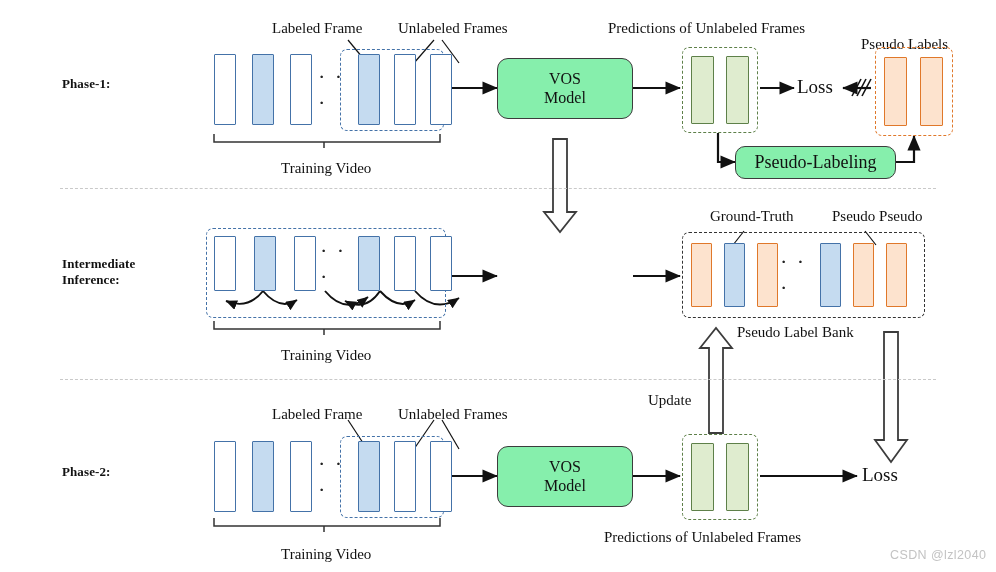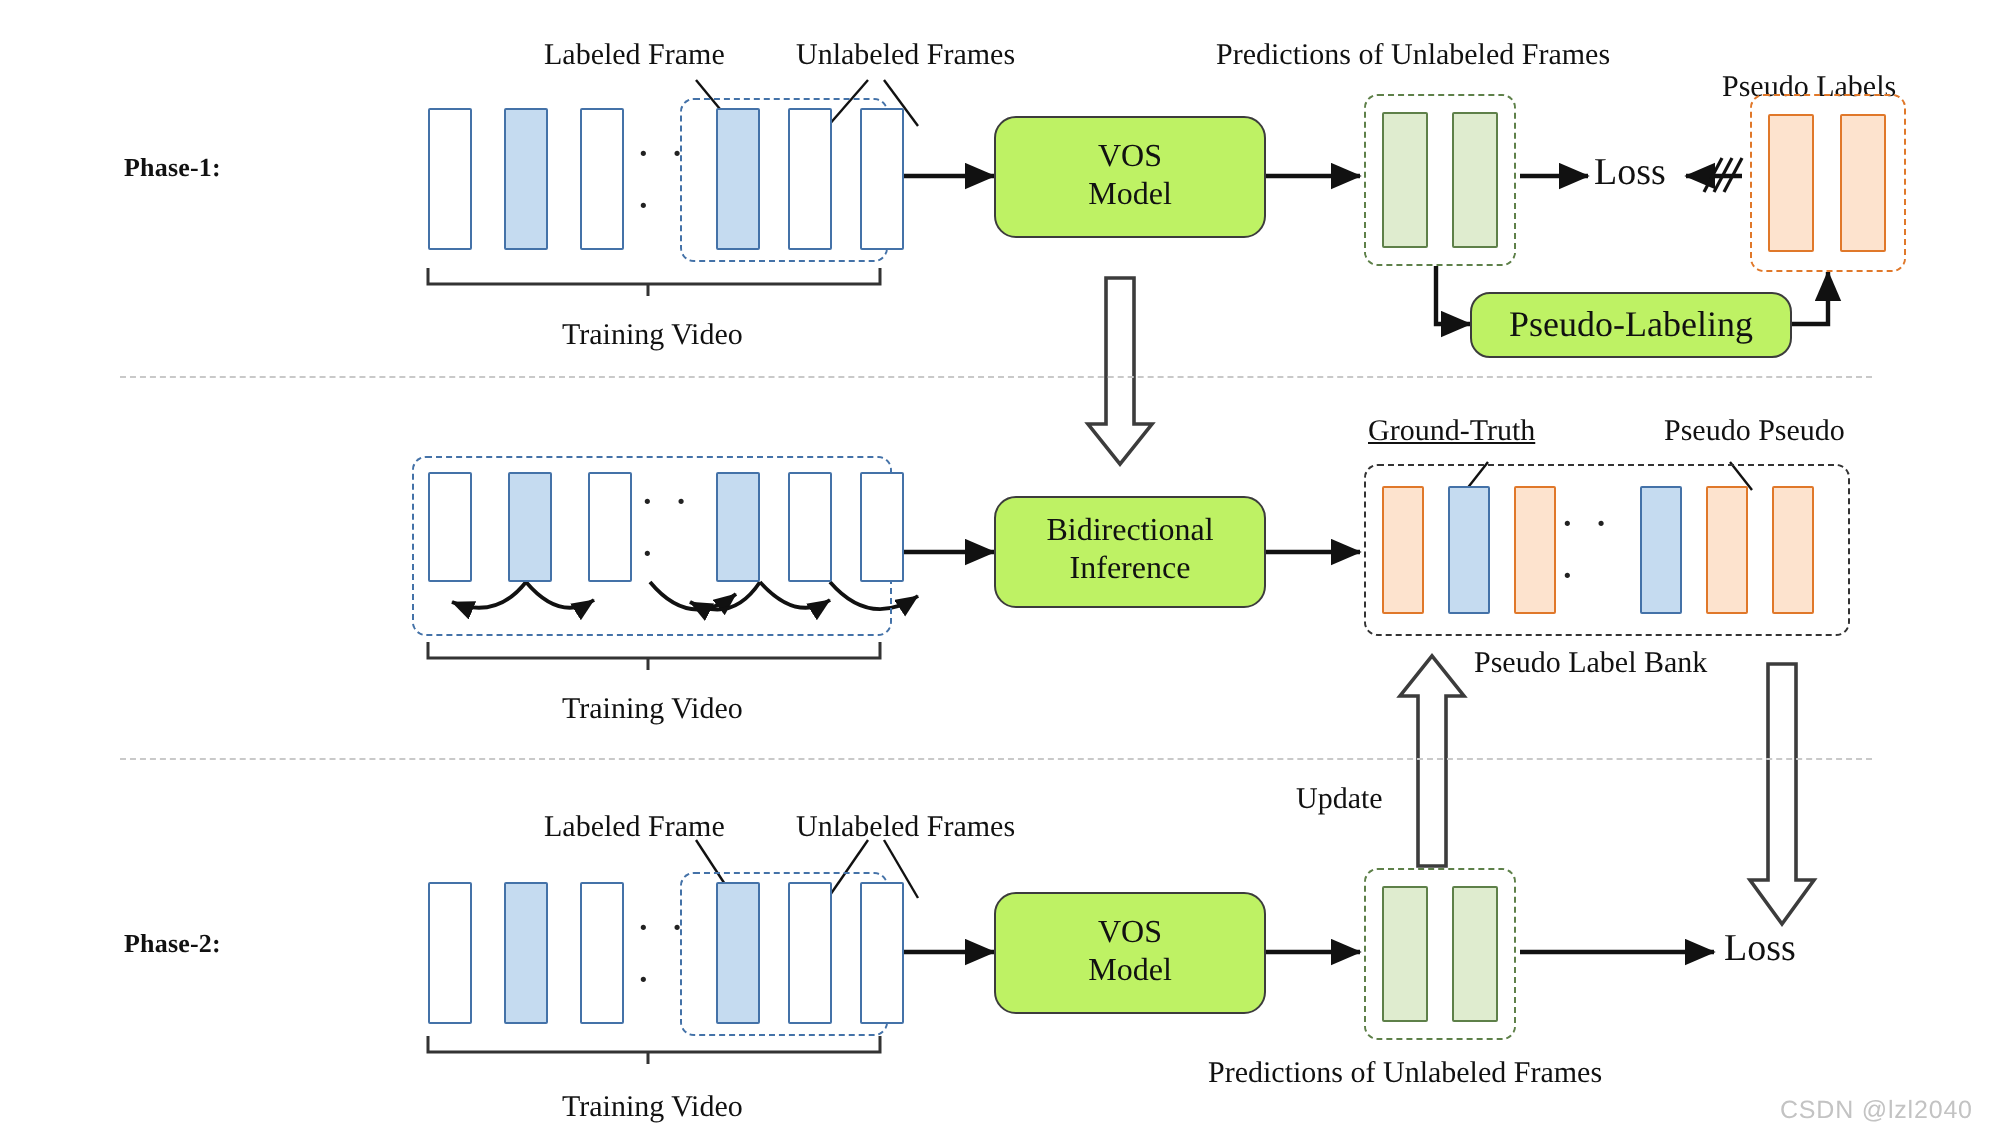--- a/index.html
+++ b/index.html
@@ -61,7 +61,7 @@
   
   .proc {
     position:absolute;
-    background: #bef264;
+    background: #86efac;
     border: 1.6px solid #3c3c3c;
     border-radius: 11px;
     display:flex; align-items:center; justify-content:center;

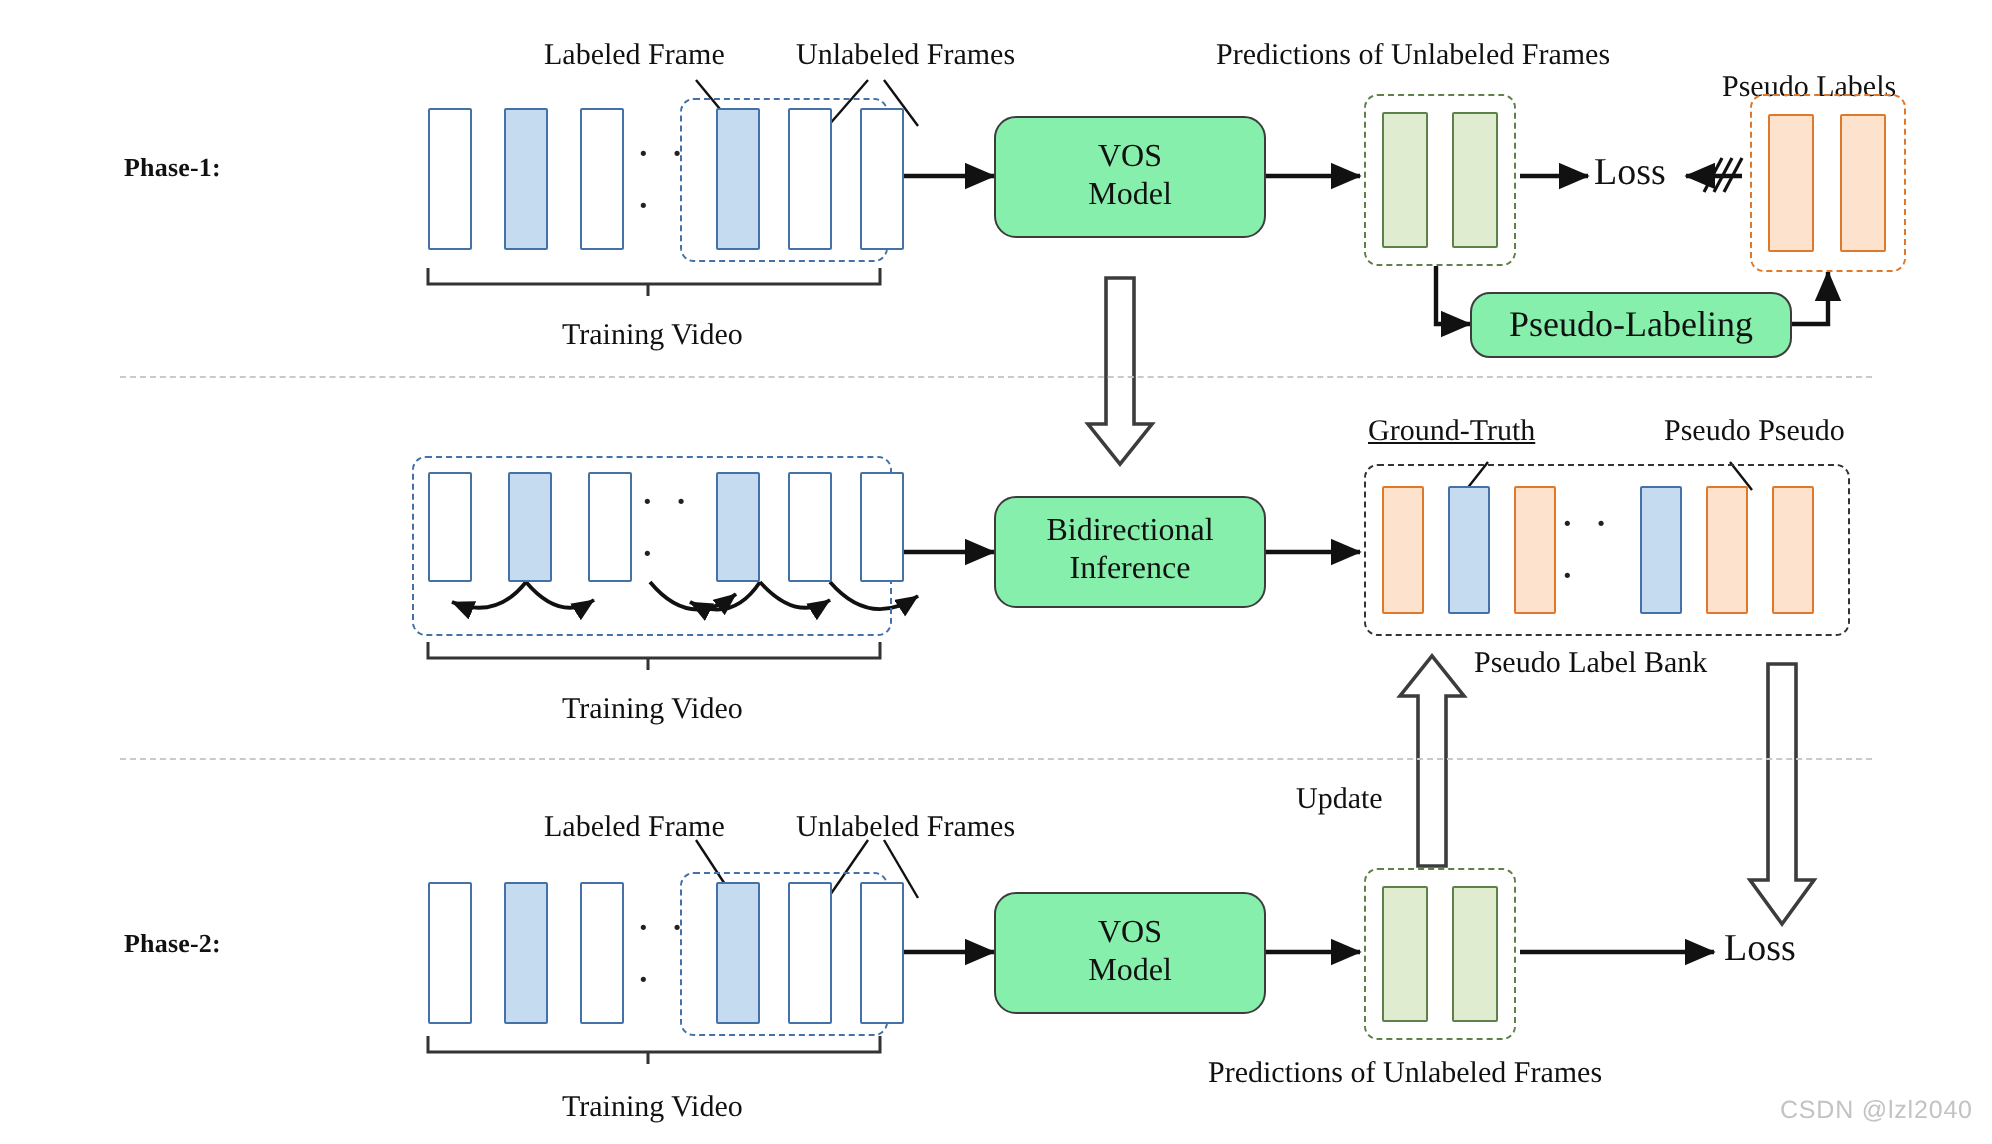--- a/index.html
+++ b/index.html
@@ -233,7 +233,7 @@
   <div class="proc" style="left:497px; top:248px; width:136px; height:56px;">Bidirectional
 Inference</div>
 
-  <div class="cap abs" style="left:684px; top:208px;text-decoration:underline;">Ground-Truth</div>
+  <div class="cap abs" style="left:710px; top:208px;">Ground-Truth</div>
   <div class="cap abs" style="left:832px; top:208px;">Pseudo Pseudo</div>
 
   <div class="dash-box dash-dark" style="left:682px; top:232px; width:243px; height:86px;"></div>

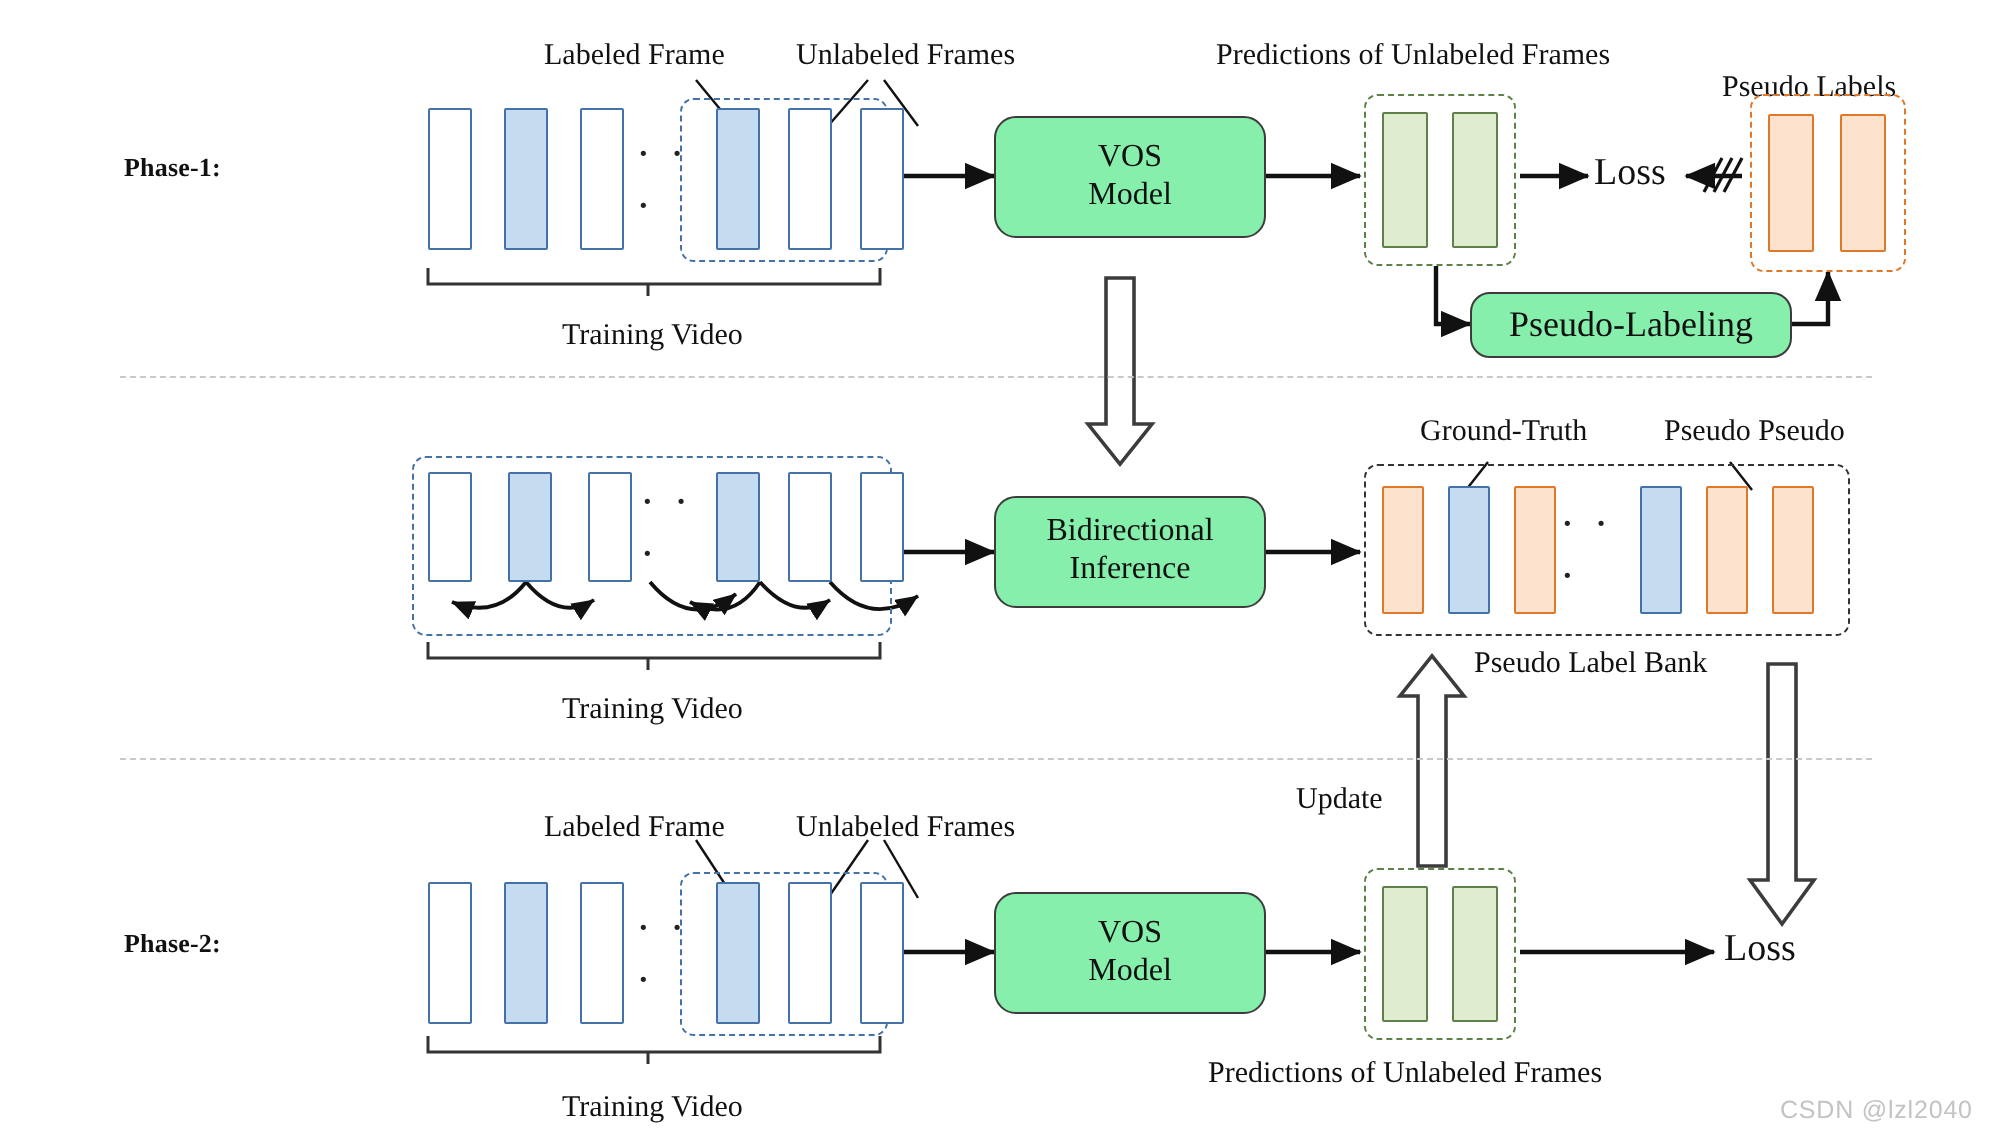--- a/index.html
+++ b/index.html
@@ -215,6 +215,8 @@
 
   <div class="proc small" style="left:735px; top:146px; width:161px; height:33px;">Pseudo-Labeling</div>
 
+  <div class="phase-label abs" style="left:62px; top:256px;">Intermediate
+Inference:</div>
 
   <div class="dash-box dash-blue" style="left:206px; top:228px; width:240px; height:90px;"></div>
 

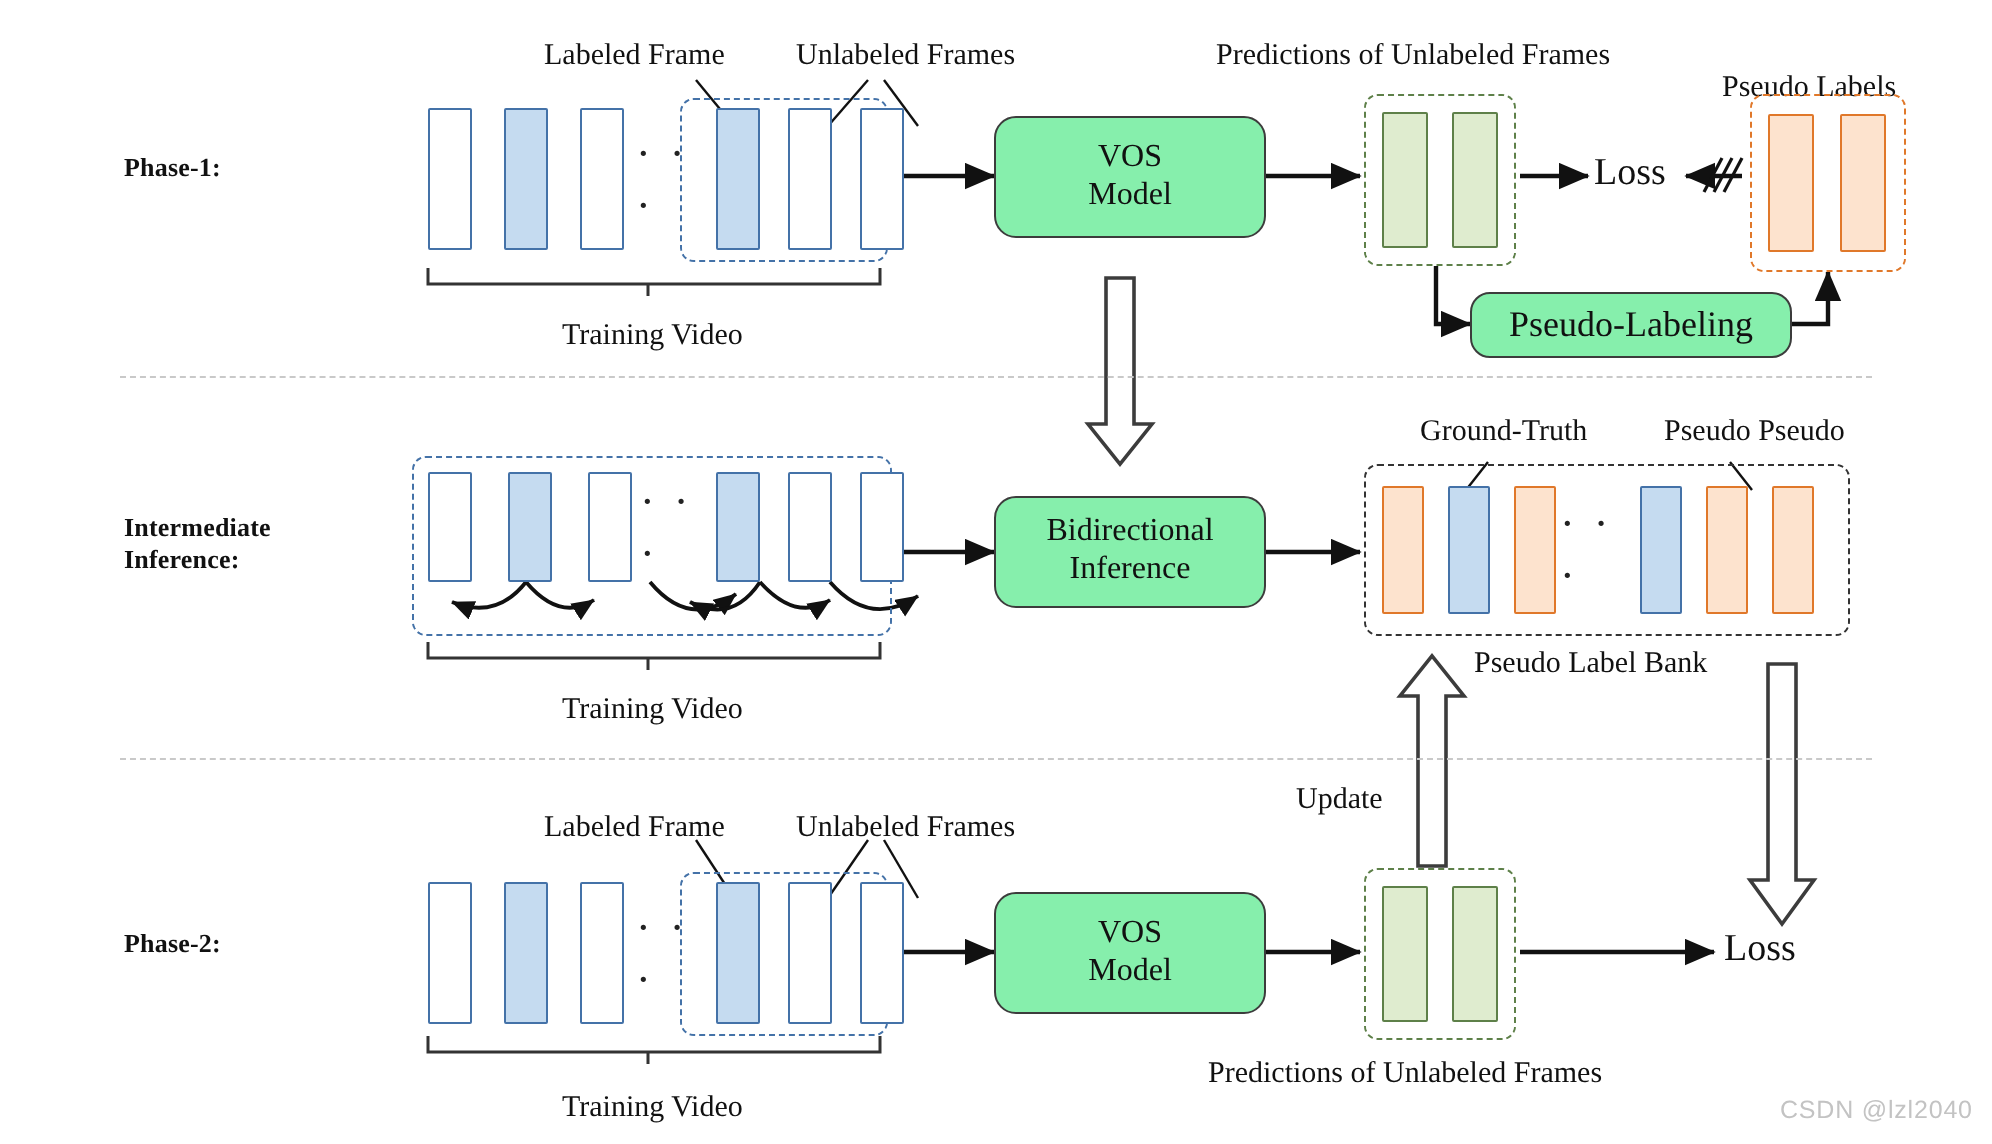--- a/index.html
+++ b/index.html
@@ -232,8 +232,6 @@
 
   <div class="cap abs" style="left:281px; top:347px;">Training Video</div>
 
-  <div class="proc" style="left:497px; top:248px; width:136px; height:56px;">Bidirectional
-Inference</div>
 
   <div class="cap abs" style="left:710px; top:208px;">Ground-Truth</div>
   <div class="cap abs" style="left:832px; top:208px;">Pseudo Pseudo</div>

